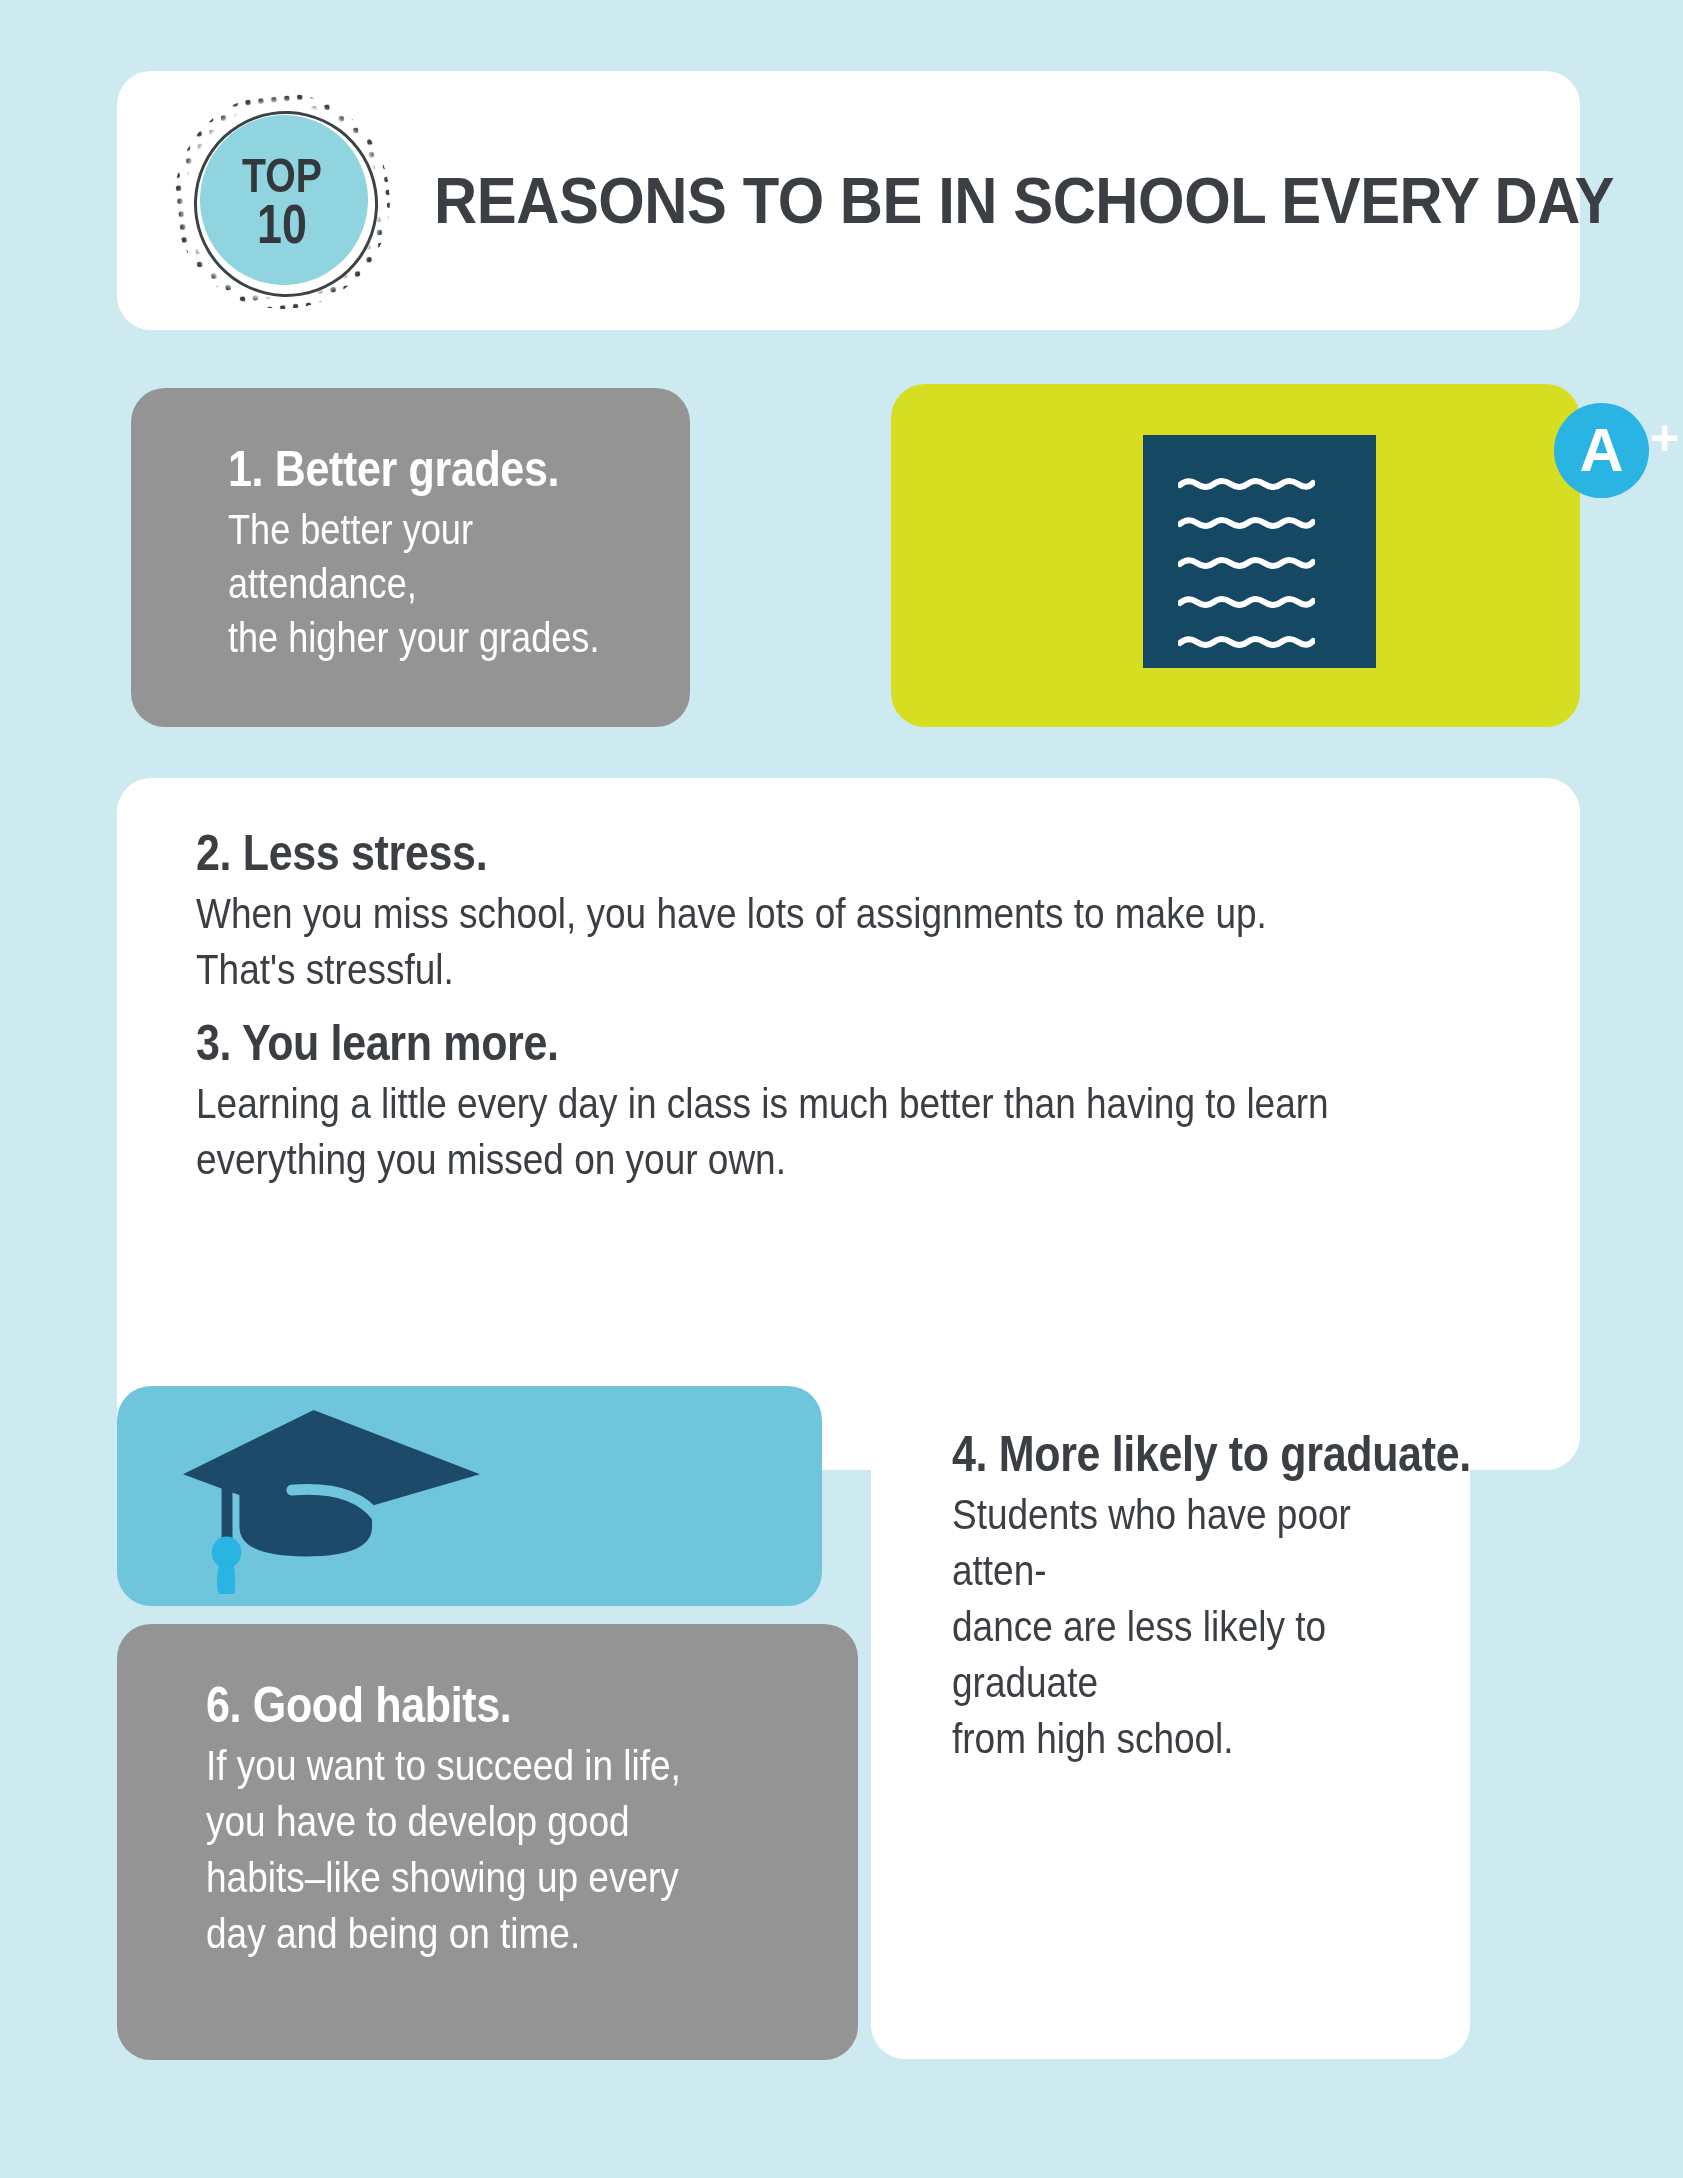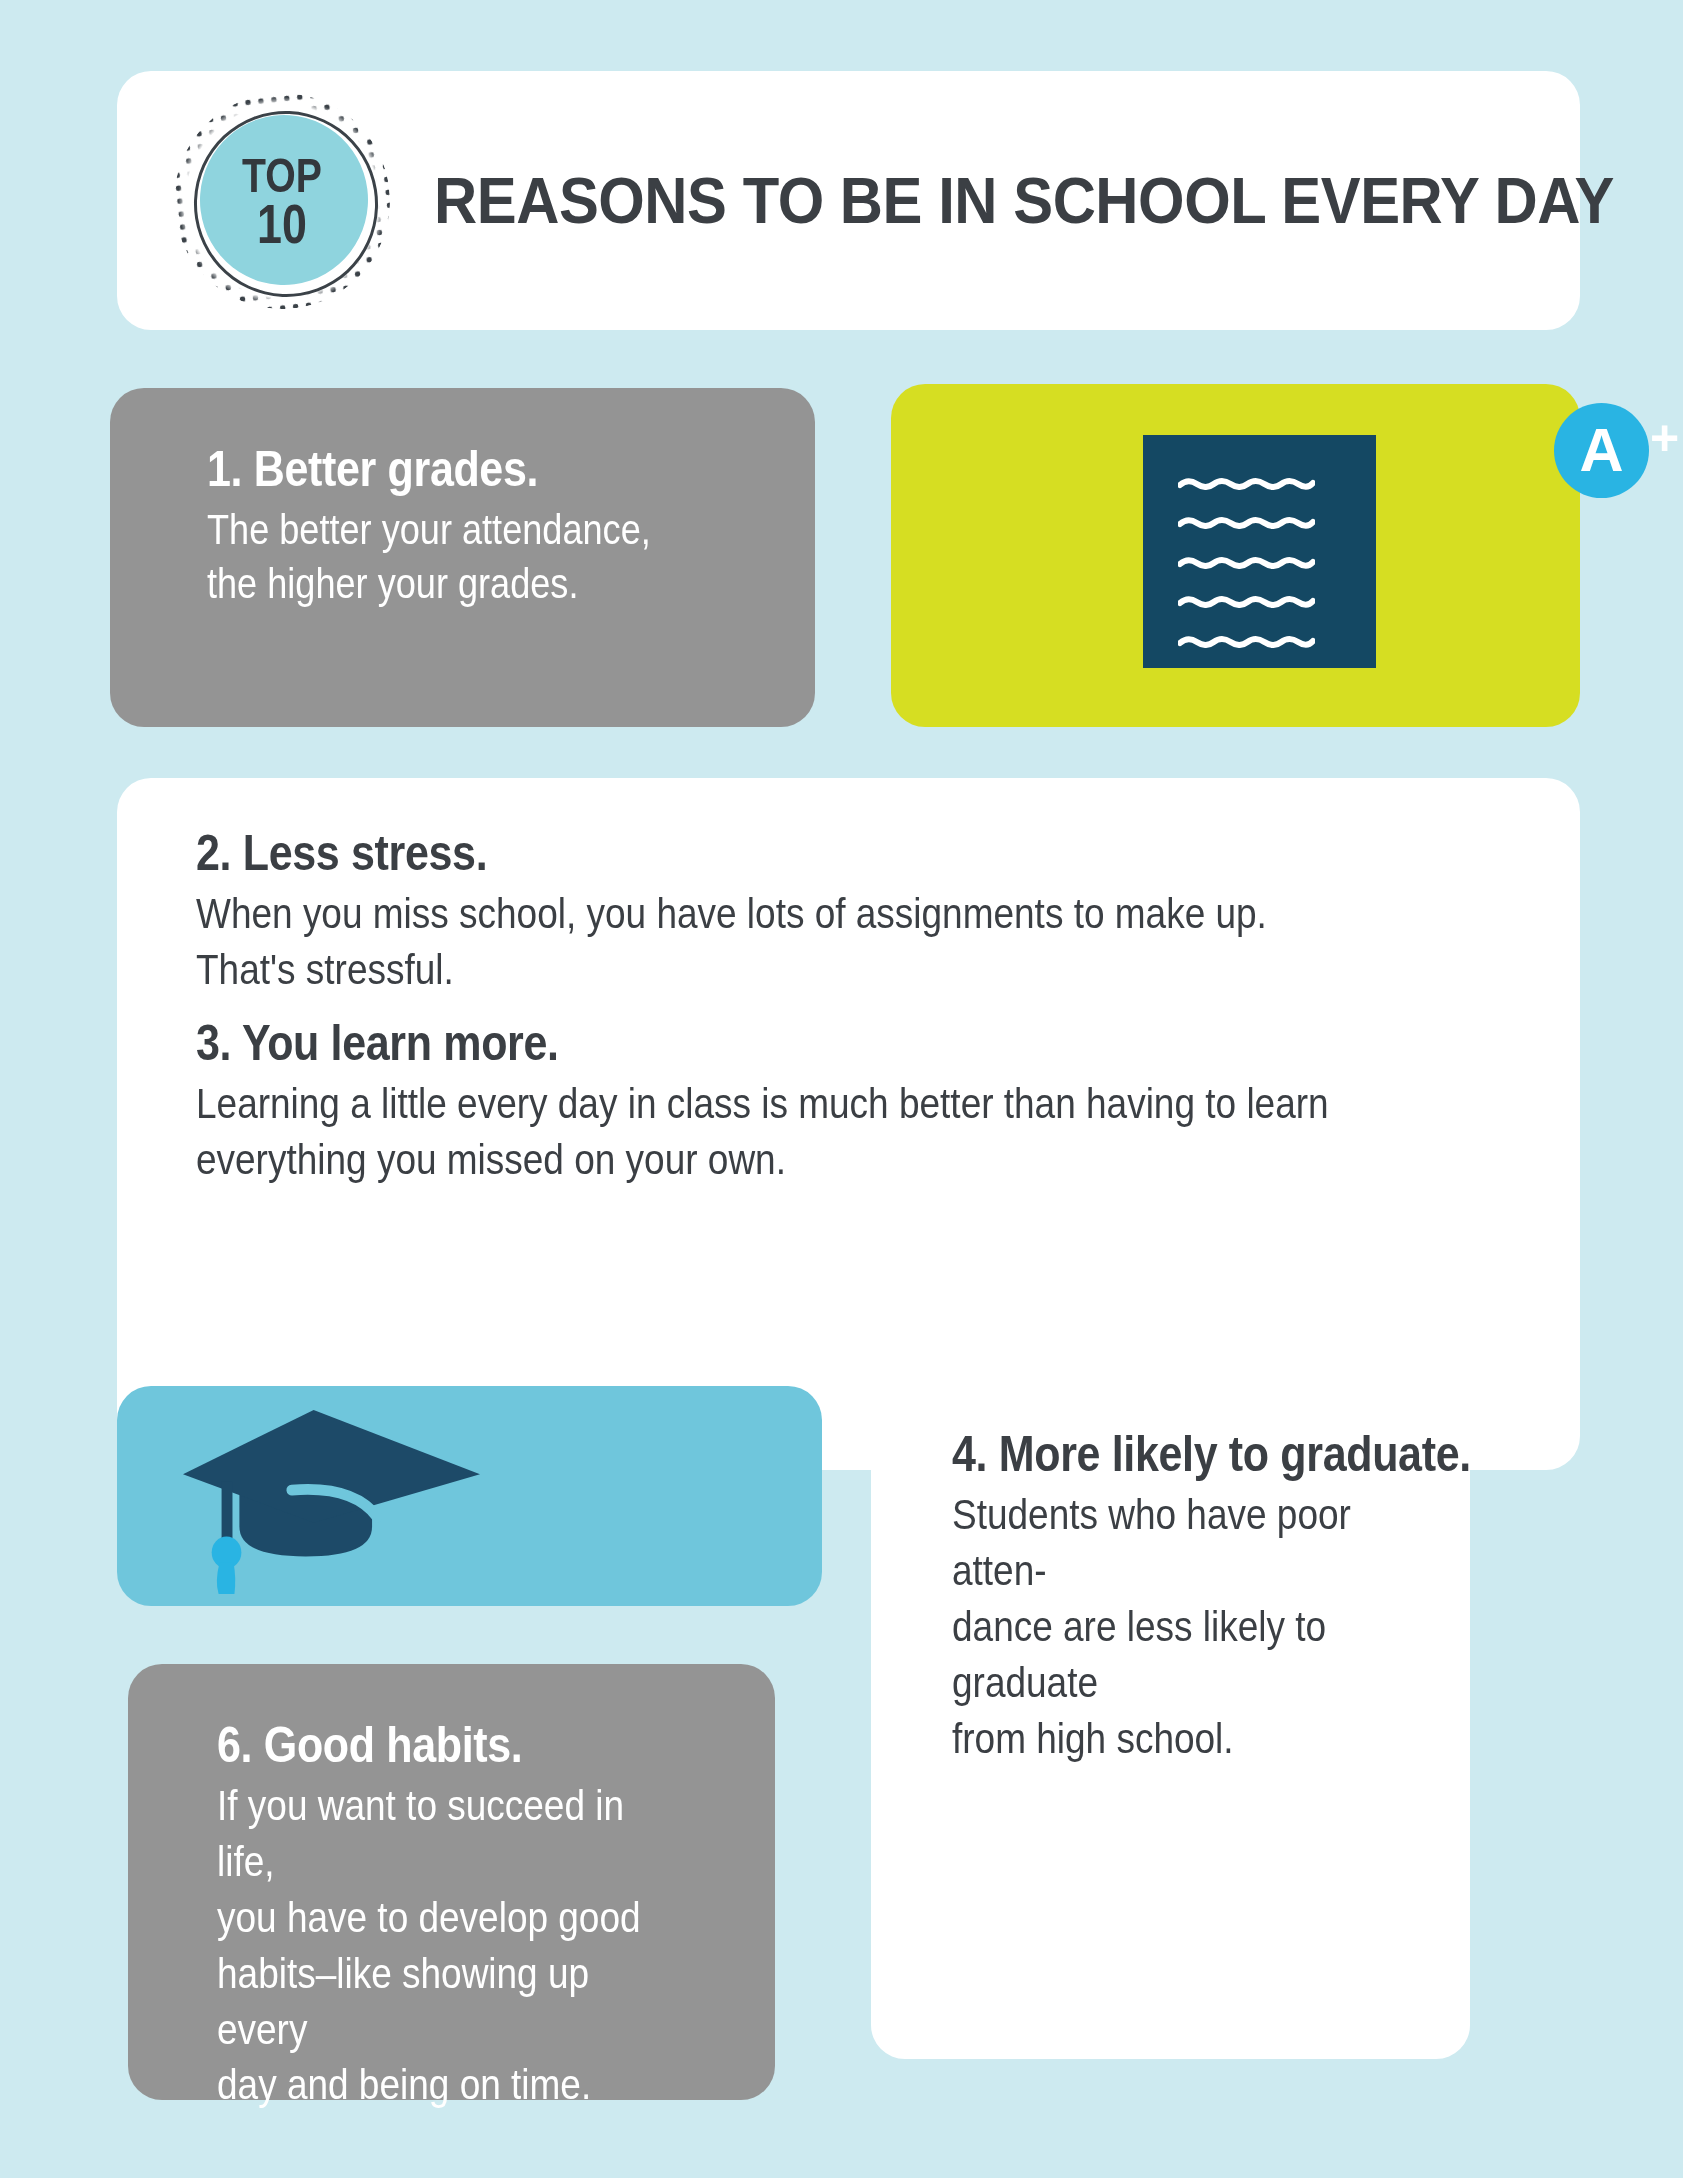--- a/index.html
+++ b/index.html
@@ -128,9 +128,9 @@
 
   
   #card-1 {
-    left: 110px;
+    left: 131px;
     top: 388px;
-    width: 705px;
+    width: 559px;
     height: 339px;
   }
   #card-1 .pad { position: absolute; left: 97px; top: 55px; right: 20px; }

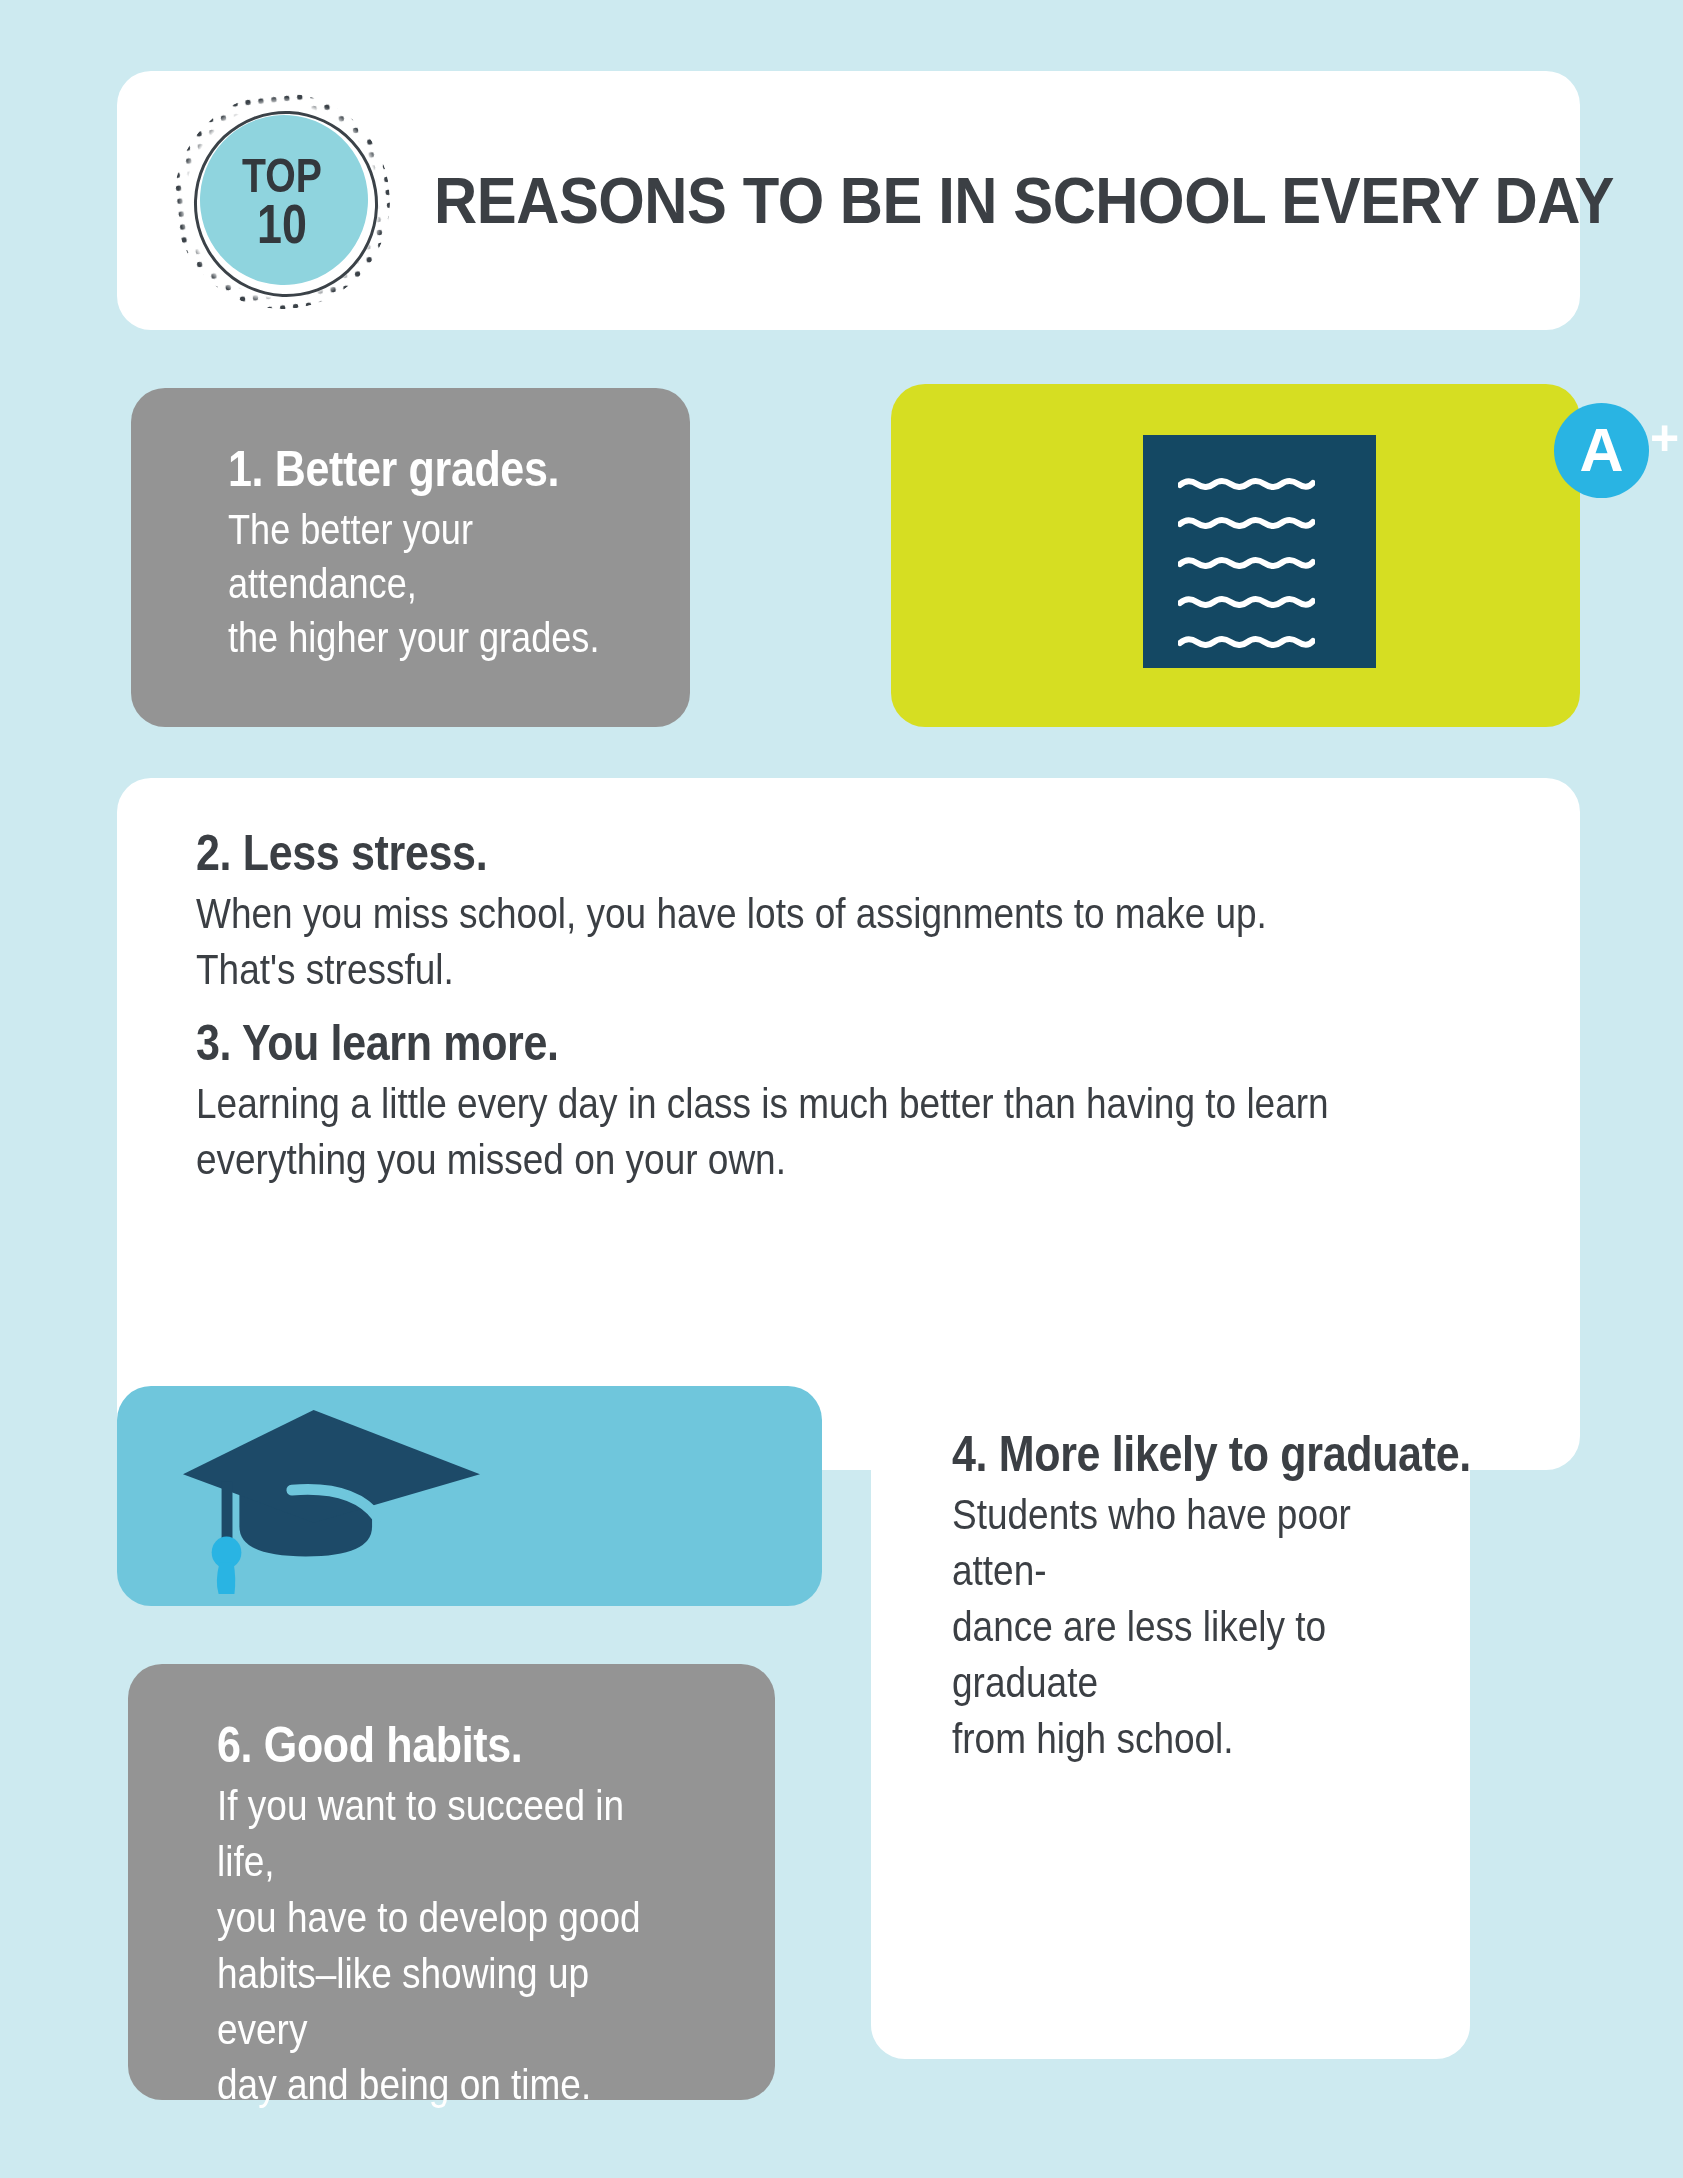--- a/index.html
+++ b/index.html
@@ -211,11 +211,10 @@
   }
 
   #card-6-left {
-    left: 128px;
+    left: 117px;
     top: 1624px;
-    width: 647px;
+    width: 741px;
     height: 436px;
-    margin-top: 40px;
   }
   #card-6-left .pad { position: absolute; left: 89px; top: 55px; right: 24px; }
   #card-6-left .item-title { font-size: 50px; line-height: 1.06; }

